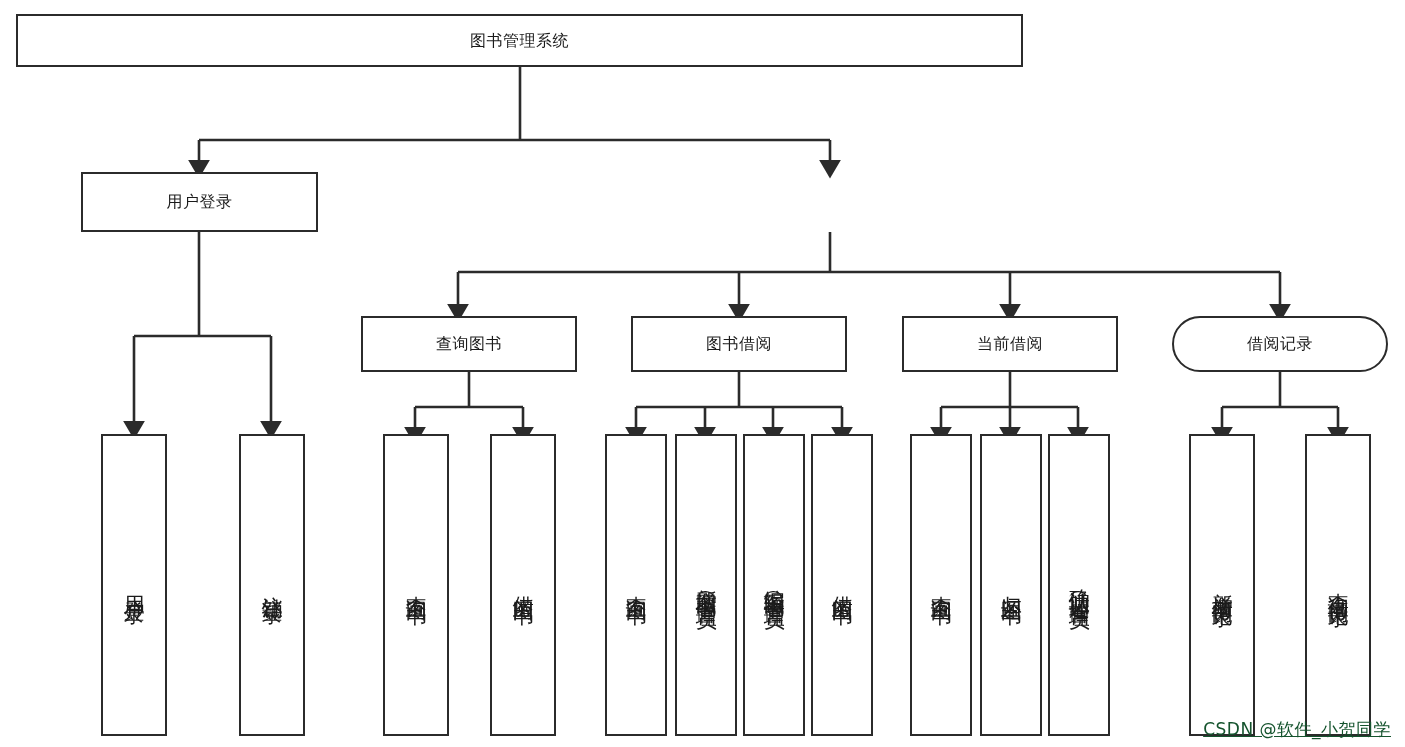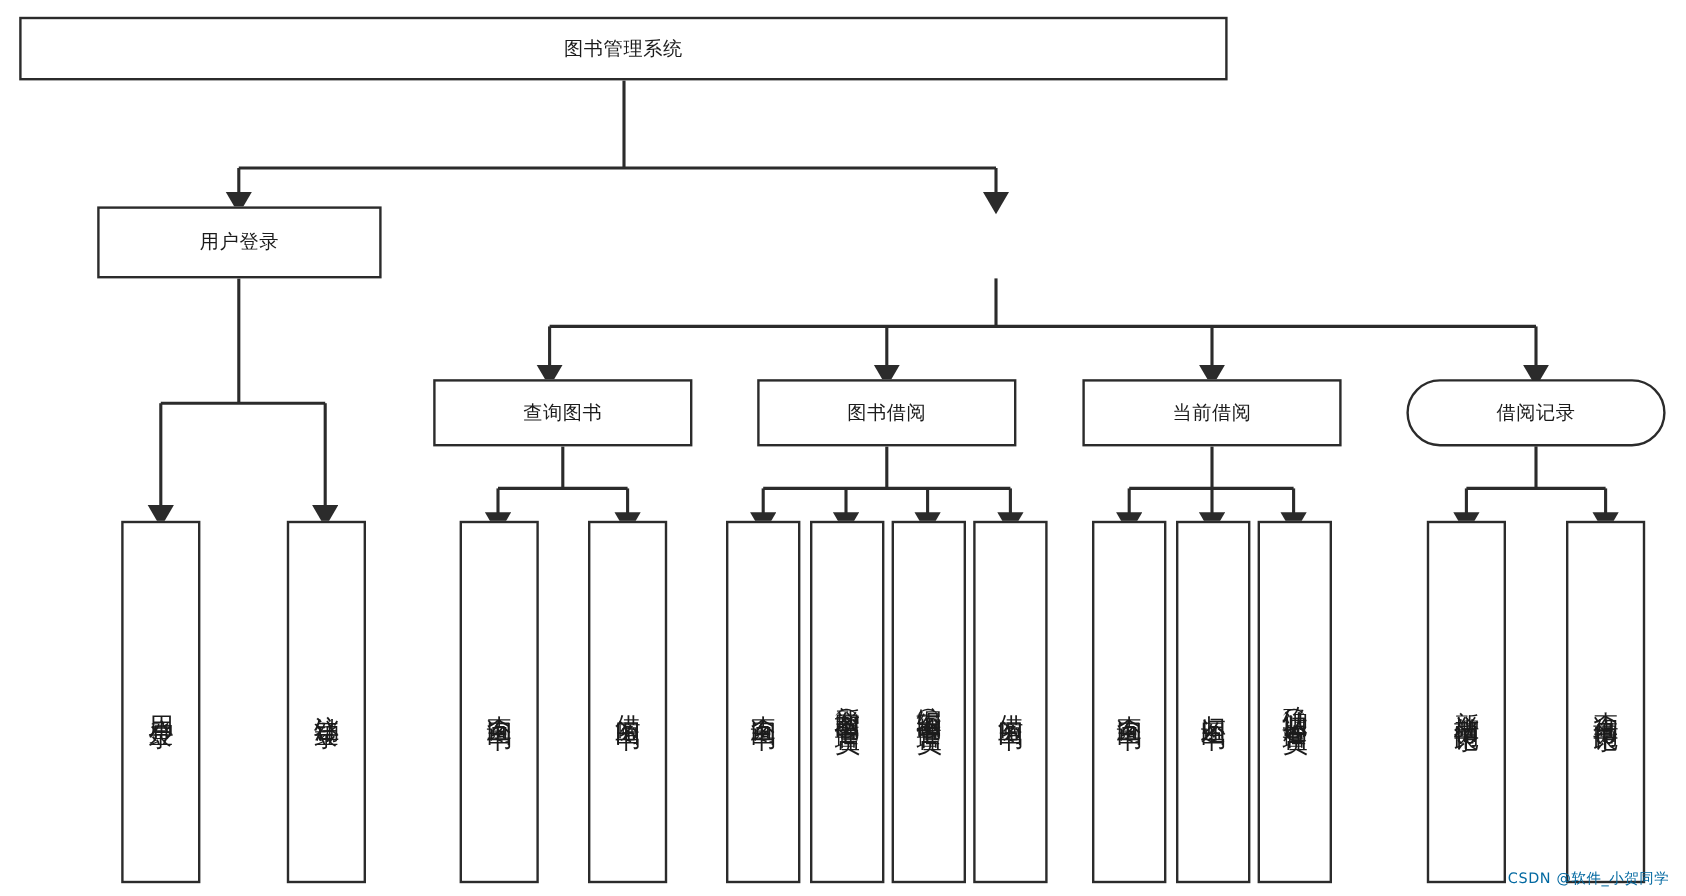--- a/index.html
+++ b/index.html
@@ -58,10 +58,11 @@
     position: absolute;
     right: 14px;
     bottom: 6px;
-    font-size: 12px;
-    color: #0369a1;
+    font-size: 17px;
+    color: #14532d;
     letter-spacing: 0.5px;
     white-space: nowrap;
+    text-decoration: underline;
   }
 </style>
 </head>

